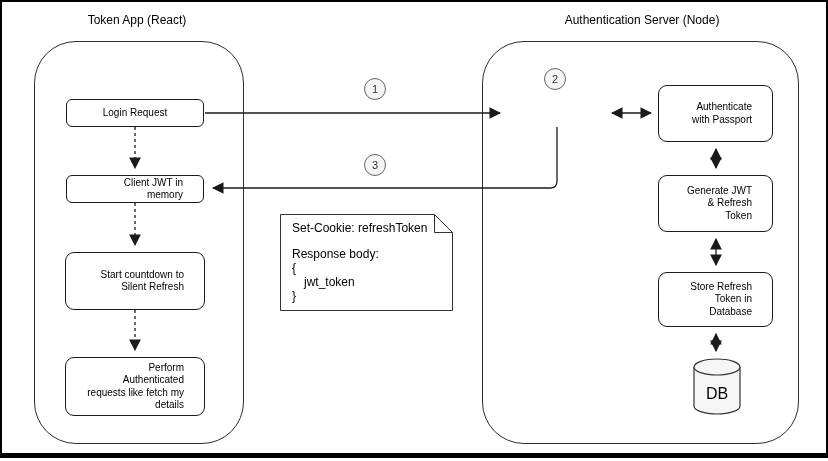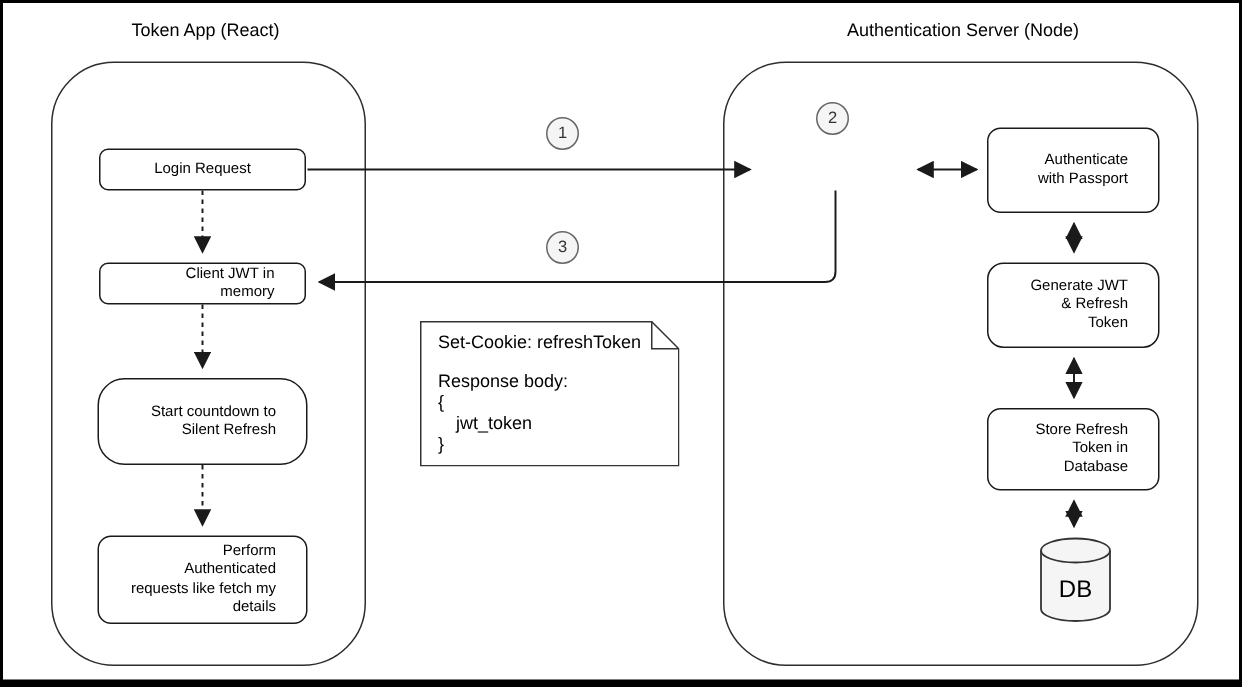--- a/index.html
+++ b/index.html
@@ -96,7 +96,7 @@
   <div class="node big" style="left:65px;top:357px;width:140px;height:59px;">Perform Authenticated requests like fetch my details</div>
 
   <div class="node big" style="left:658px;top:85px;width:115px;height:57px;">Authenticate with Passport</div>
-  <div class="node big" style="left:658px;top:175px;width:115px;height:57px;border-radius:11px;">Generate JWT &amp; Refresh Token</div>
+  <div class="node big" style="left:658px;top:175px;width:115px;height:57px;">Generate JWT &amp; Refresh Token</div>
   <div class="node big" style="left:658px;top:272px;width:115px;height:55px;">Store Refresh Token in Database</div>
 
   <div class="db-wrap">

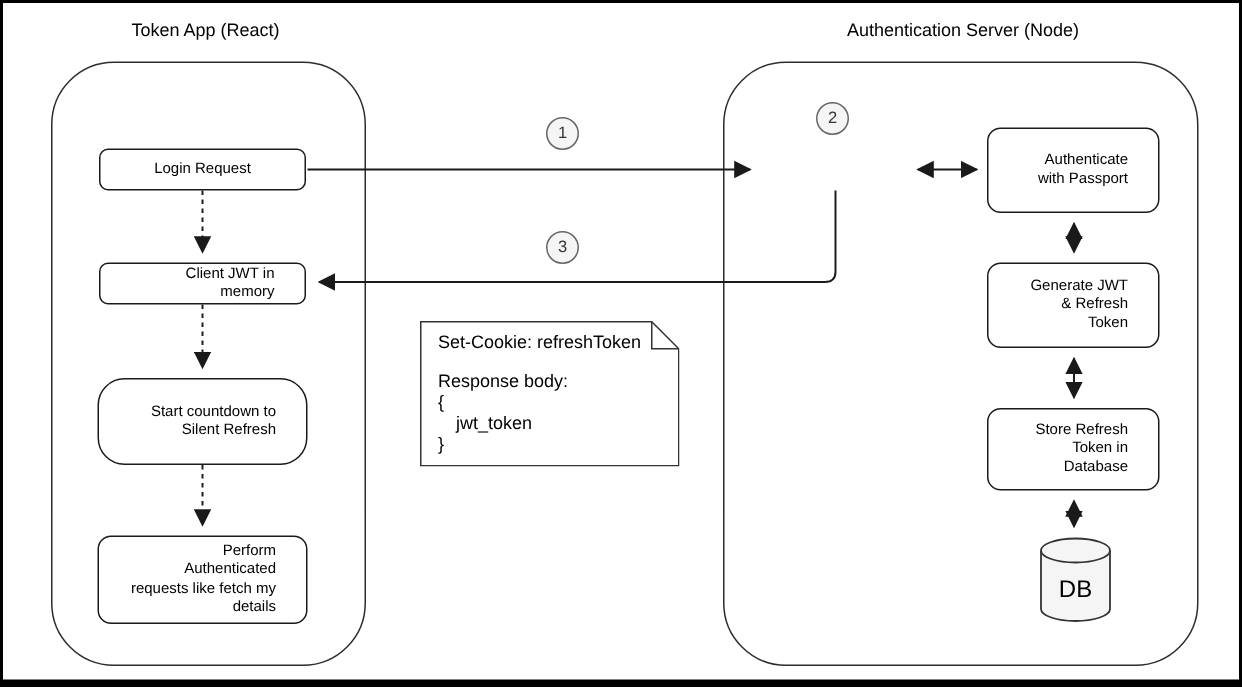--- a/index.html
+++ b/index.html
@@ -92,7 +92,7 @@
 
   <div class="node" style="left:66px;top:99px;width:138px;height:28px;">Login Request</div>
   <div class="node" style="left:66px;top:175px;width:138px;height:28px;">Client JWT in memory</div>
-  <div class="node big" style="left:65px;top:252px;width:140px;height:58px;border-radius:18px;">Start countdown to Silent Refresh</div>
+  <div class="node big" style="left:65px;top:252px;width:140px;height:58px;">Start countdown to Silent Refresh</div>
   <div class="node big" style="left:65px;top:357px;width:140px;height:59px;">Perform Authenticated requests like fetch my details</div>
 
   <div class="node big" style="left:658px;top:85px;width:115px;height:57px;">Authenticate with Passport</div>

